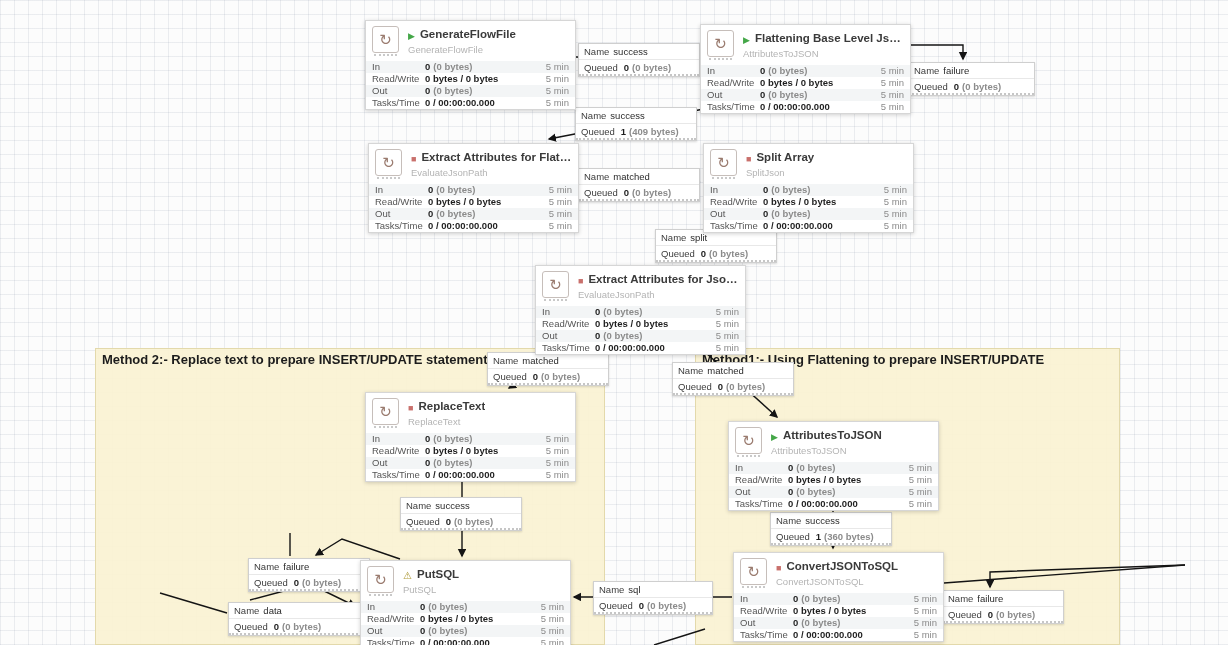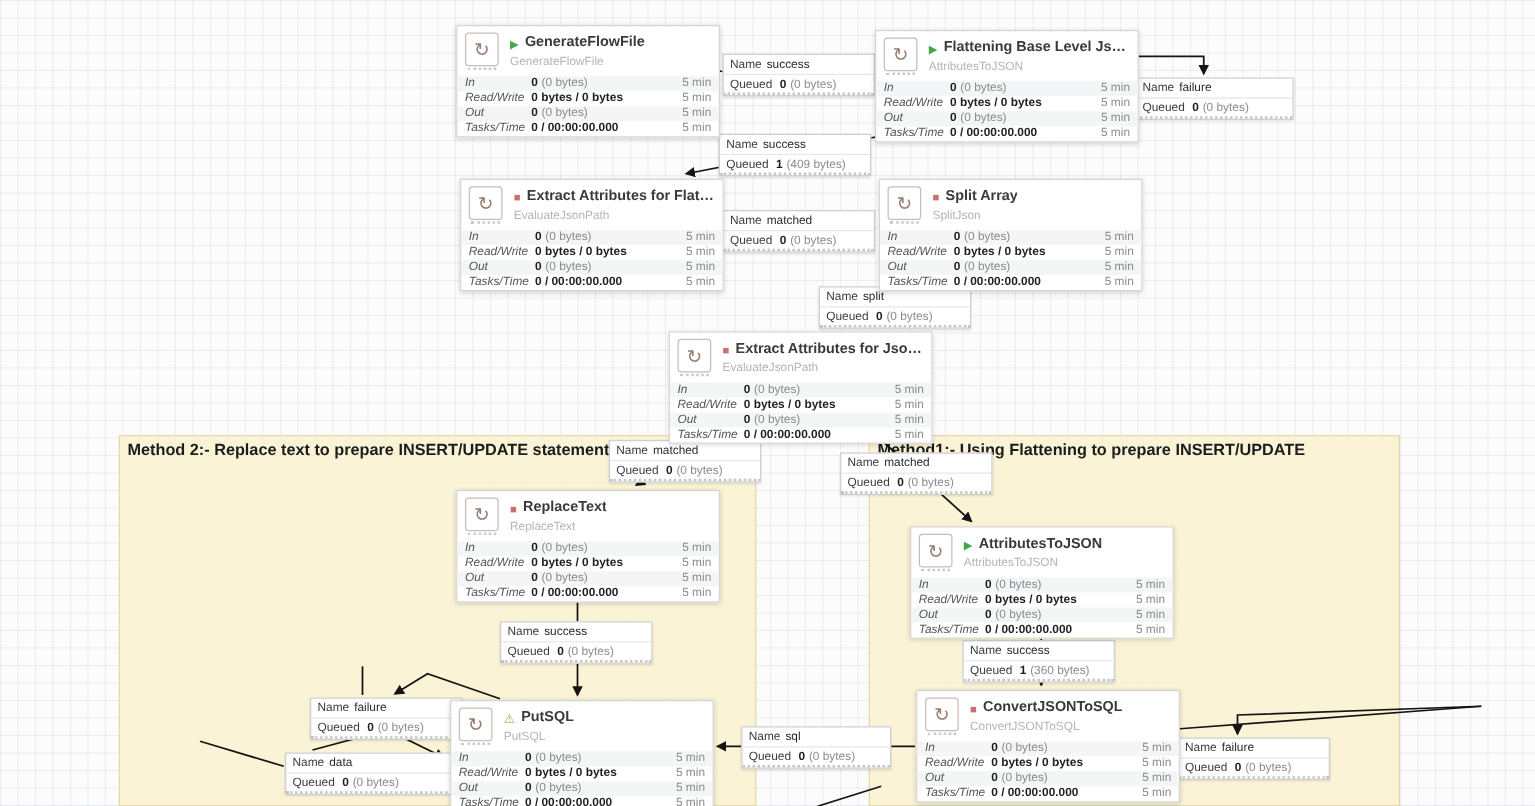--- a/index.html
+++ b/index.html
@@ -33,7 +33,7 @@
   .ptype{color:#b4b4b4;font-size:9.5px;margin-top:2px;white-space:nowrap;}
   .srow{display:flex;align-items:center;height:12px;line-height:12px;padding:0 6px;font-size:9.5px;color:#555;}
   .srow.alt{background:#f3f5f6;}
-  .sl{width:53px;flex:0 0 auto;font-style:italic;}
+  .sl{width:53px;flex:0 0 auto;}
   .sv{flex:1;color:#222;white-space:nowrap;}
   .sv b{font-weight:bold;color:#1f1f1f;}
   .extra{color:#8b8b8b;font-weight:normal;margin-left:3px;}

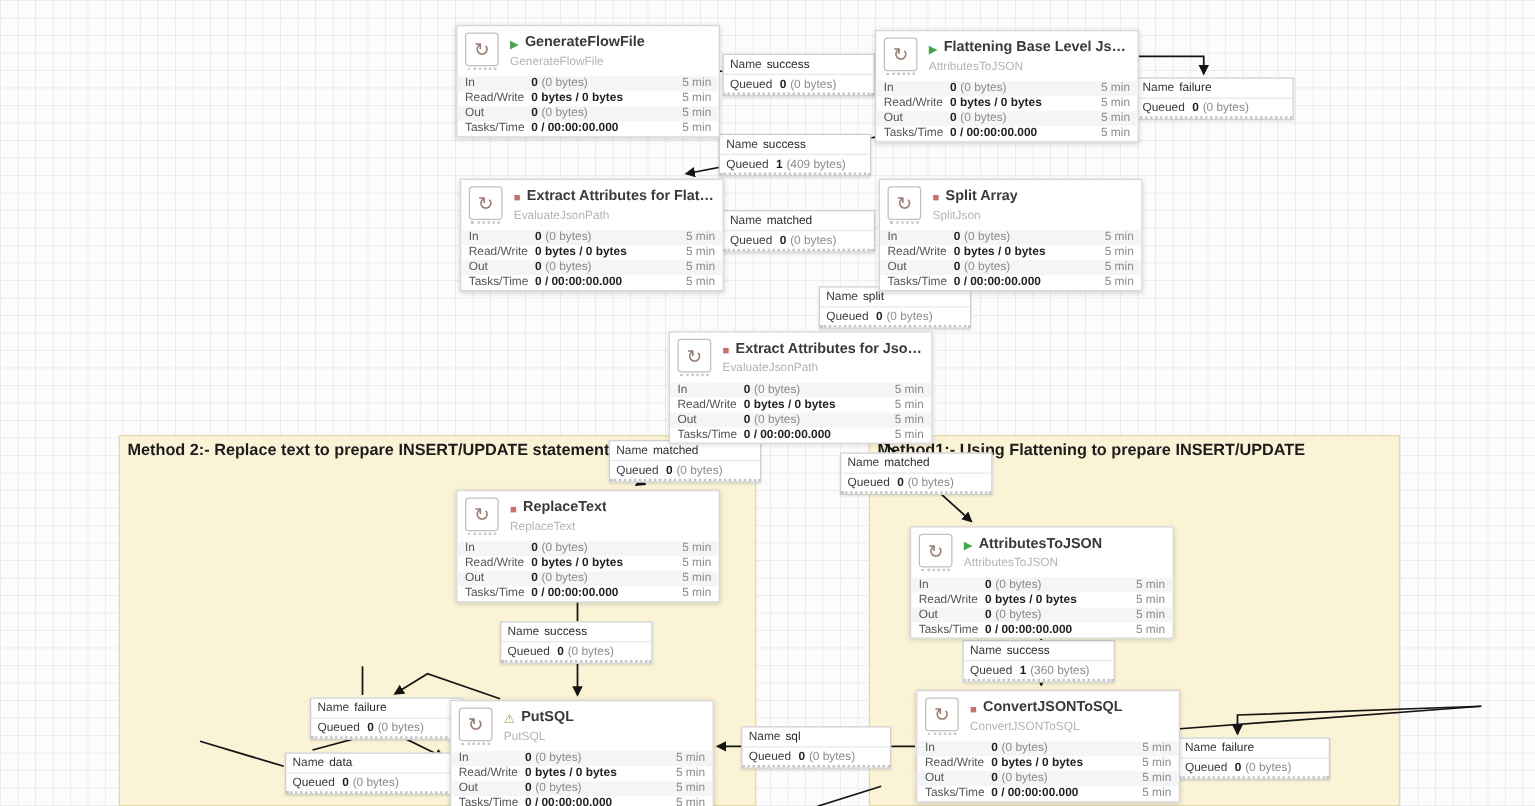--- a/index.html
+++ b/index.html
@@ -36,7 +36,7 @@
   .sl{width:53px;flex:0 0 auto;}
   .sv{flex:1;color:#222;white-space:nowrap;}
   .sv b{font-weight:bold;color:#1f1f1f;}
-  .extra{color:#8b8b8b;font-weight:normal;margin-left:3px;}
+  .extra{color:#8b8b8b;font-weight:bold;margin-left:3px;}
   .sw{color:#8b8b8b;flex:0 0 auto;}
   
   .clabel{position:absolute;width:122px;background:#fff;border:1px solid #cfcfcf;

